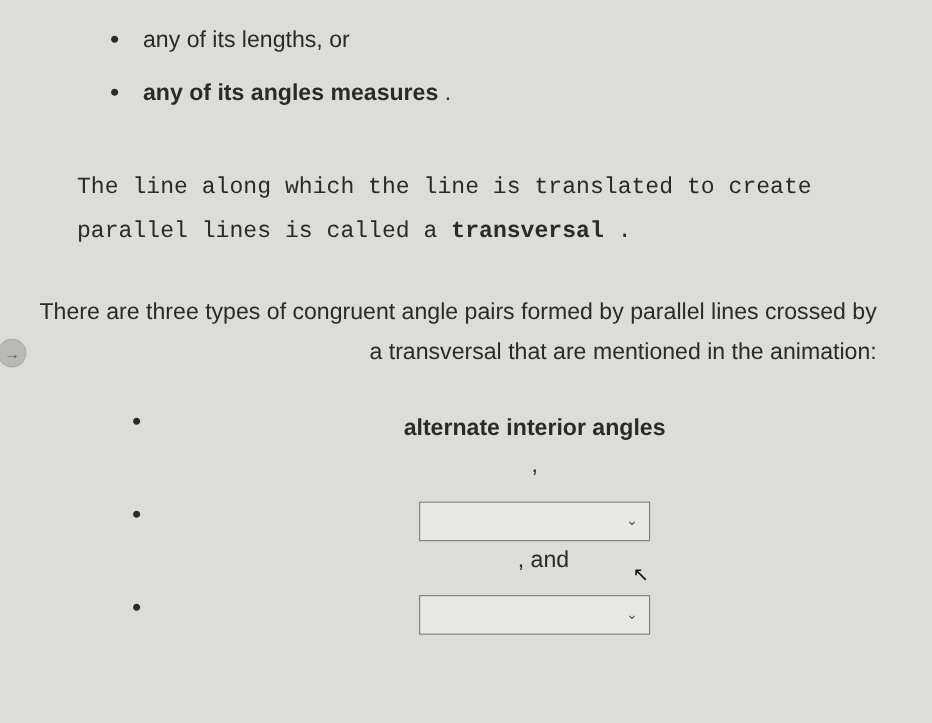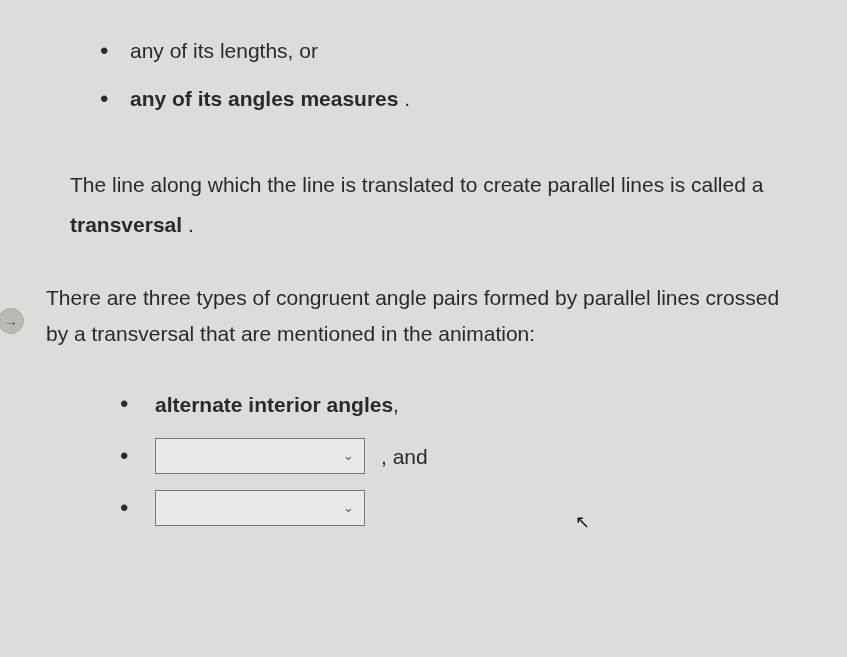--- a/index.html
+++ b/index.html
@@ -27,7 +27,6 @@
       position: relative;
       margin-bottom: 14px;
       padding-left: 30px;
-      margin-top: 14px;
     }
     .bullet-list li::before {
       content: "•";

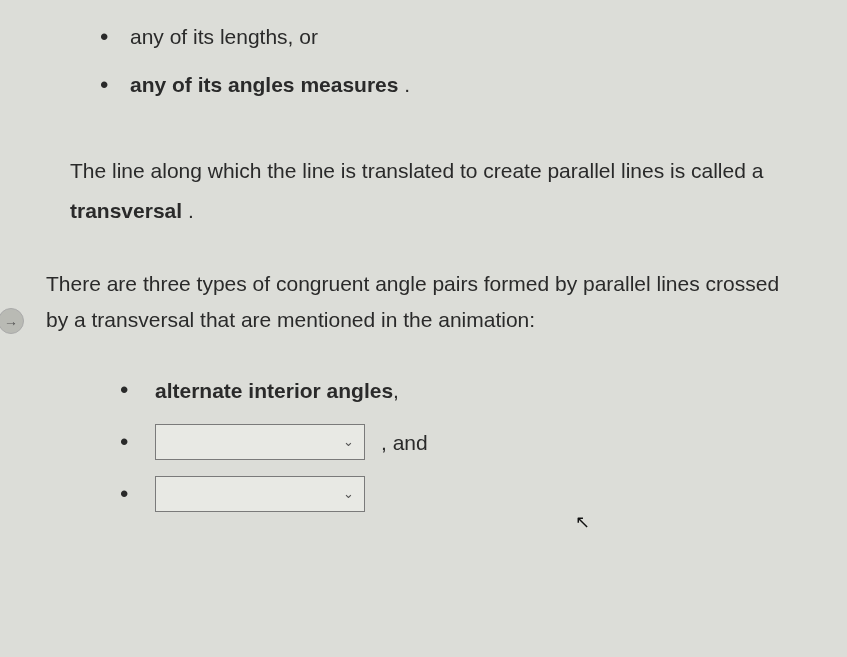--- a/index.html
+++ b/index.html
@@ -41,6 +41,7 @@
     .para {
       margin: 32px 30px 35px 40px;
       line-height: 1.9;
+      font-family: Liberation Mono, monospace;
     }
     .para2 {
       margin: 10px 20px 35px 16px;

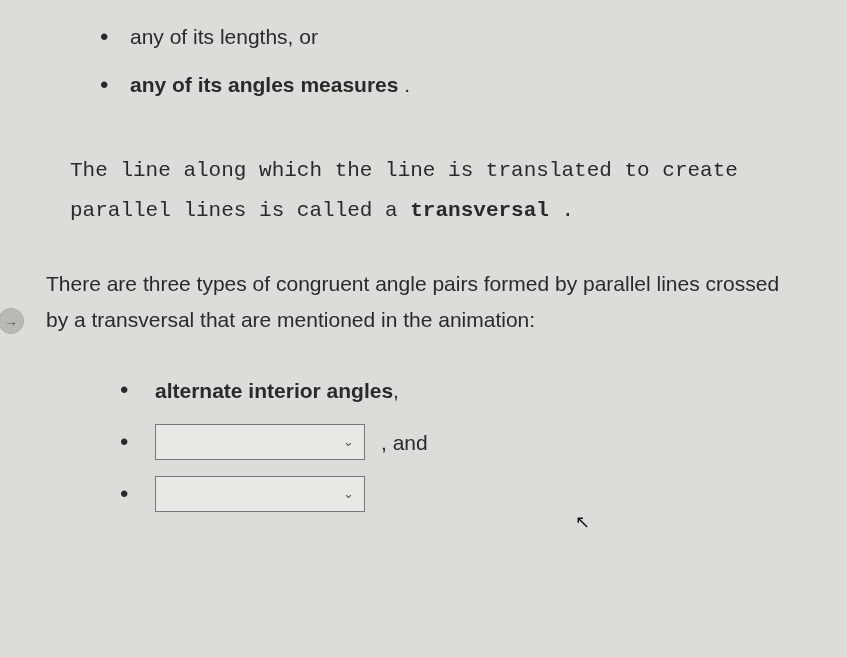--- a/index.html
+++ b/index.html
@@ -44,8 +44,9 @@
       font-family: Liberation Mono, monospace;
     }
     .para2 {
-      margin: 10px 20px 35px 16px;
+      margin: 10px 20px 35px 1px;
       line-height: 1.7;
+      text-align: right;
     }
     .answer-list {
       list-style: none;

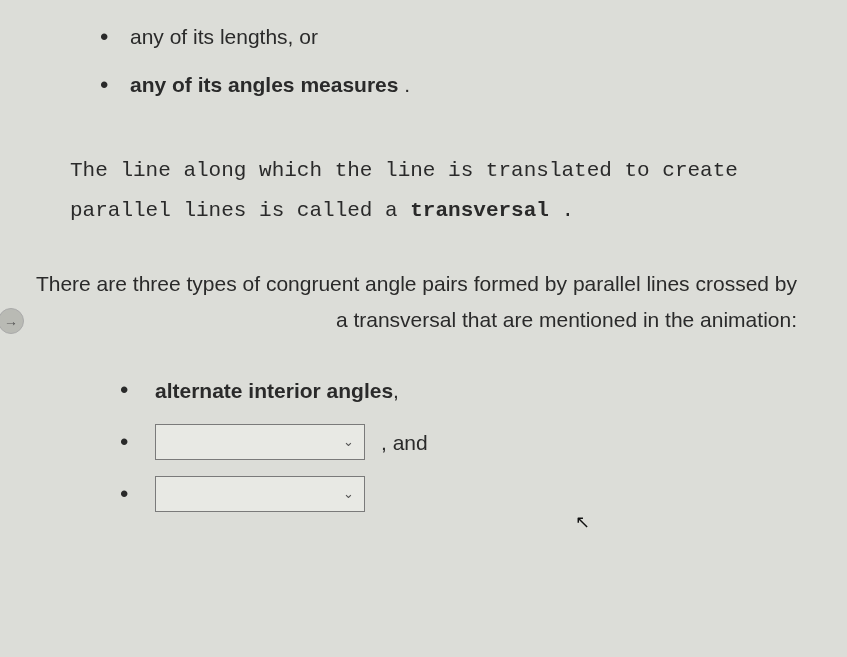--- a/index.html
+++ b/index.html
@@ -59,6 +59,7 @@
       display: flex;
       align-items: center;
       min-height: 36px;
+      flex-direction: column;
     }
     .answer-list li::before {
       content: "•";

